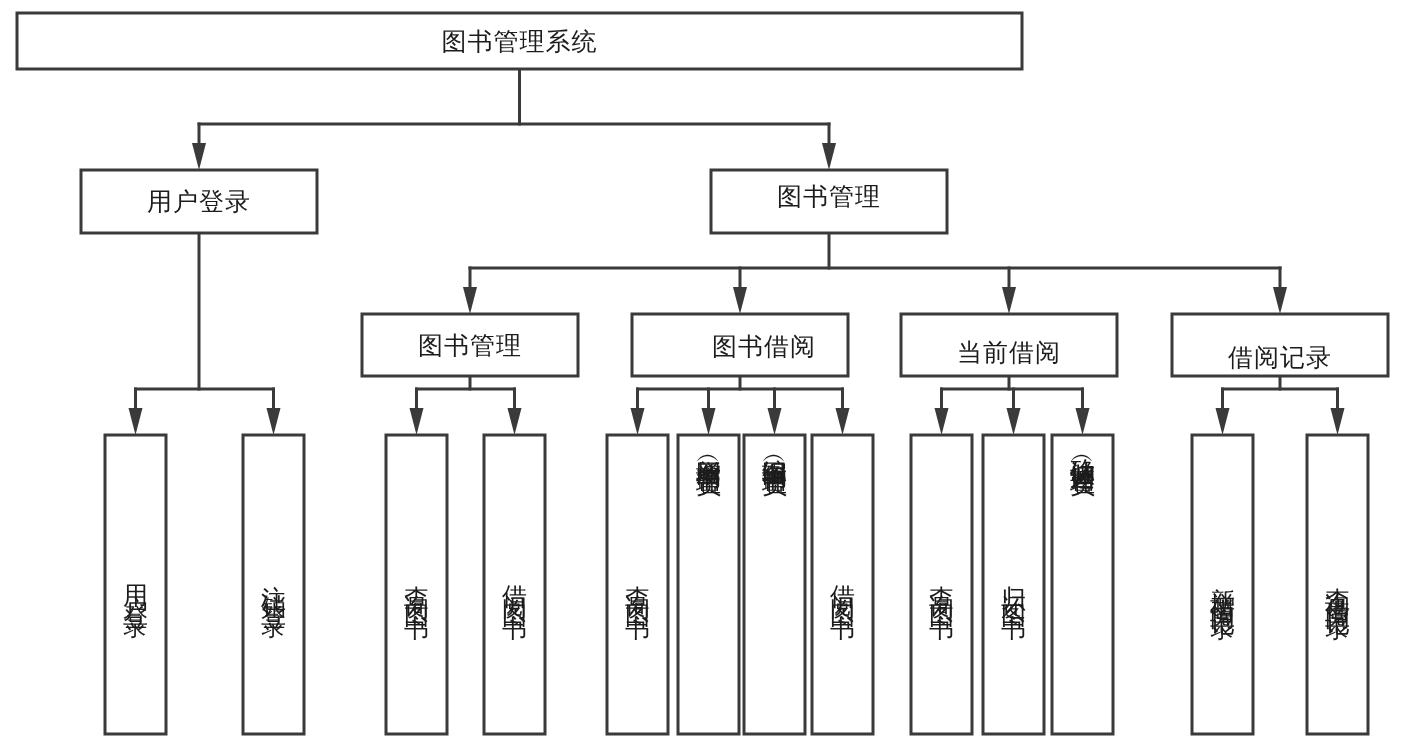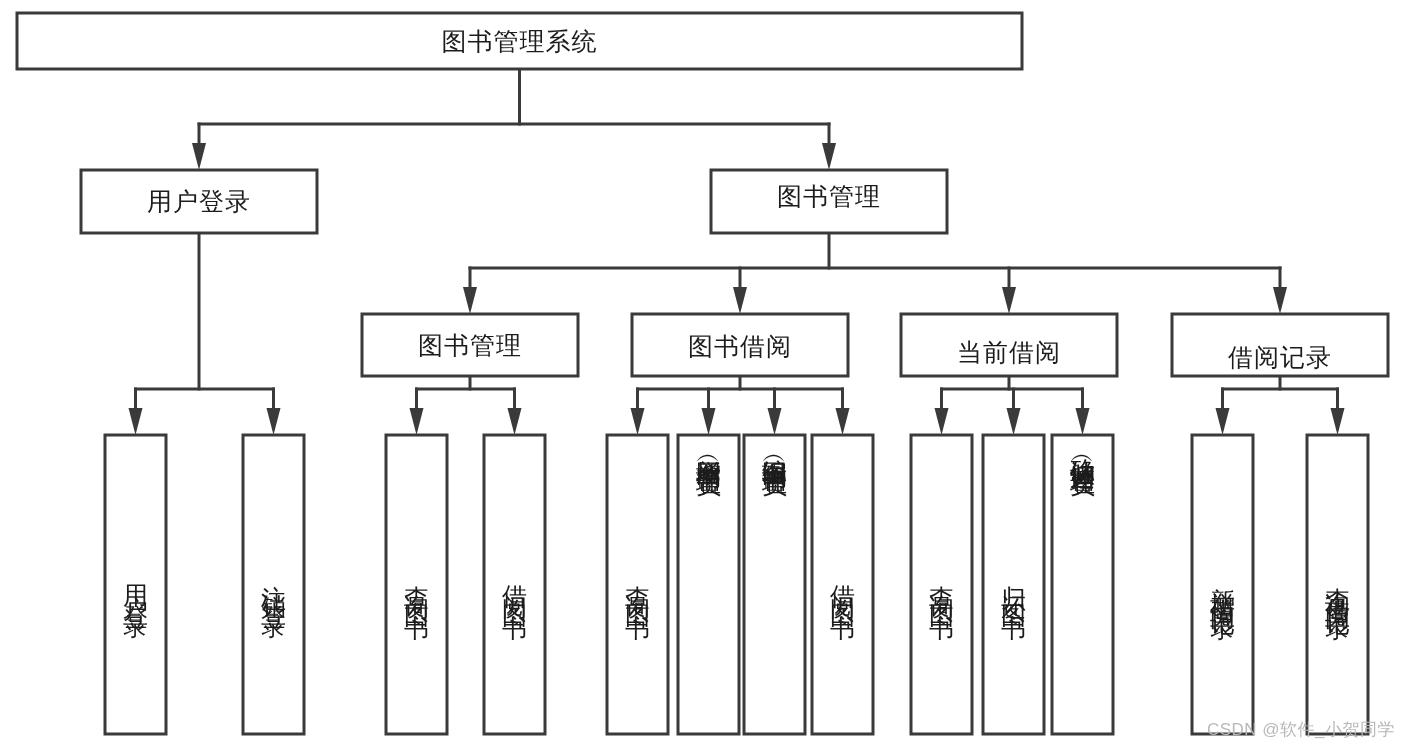--- a/index.html
+++ b/index.html
@@ -175,7 +175,7 @@
       <div class="hlabel-wrap" style="left: 362px; top: 314px; width: 216px; height: 62px;">
         <div class="hlabel-text">图书管理</div>
       </div>
-      <div class="hlabel-wrap" style="left: 632px; top: 314px; width: 216px; height: 64px;">
+      <div class="hlabel-wrap" style="left: 656px; top: 314px; width: 216px; height: 64px;">
         <div class="hlabel-text">图书借阅</div>
       </div>
       <div class="hlabel-wrap" style="left: 901px; top: 314px; width: 216px; height: 76px;">

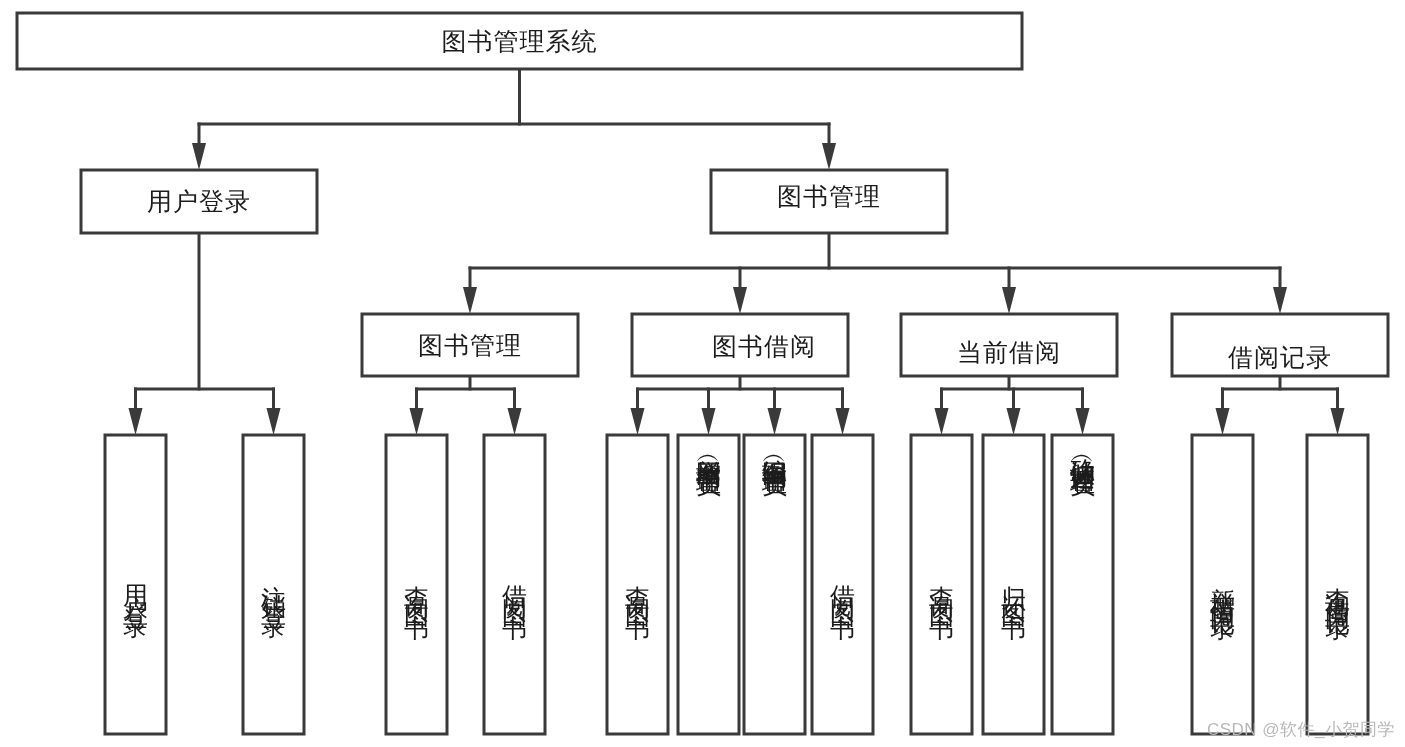--- a/index.html
+++ b/index.html
@@ -224,7 +224,6 @@
         <div class="vlabel-text" style="font-size: 25px; letter-spacing: 6px;">查询借阅记录</div>
       </div>
     </div>
-  <div id="watermark">CSDN @软件_小贺同学</div>
 </div>
 
 </body></html>

